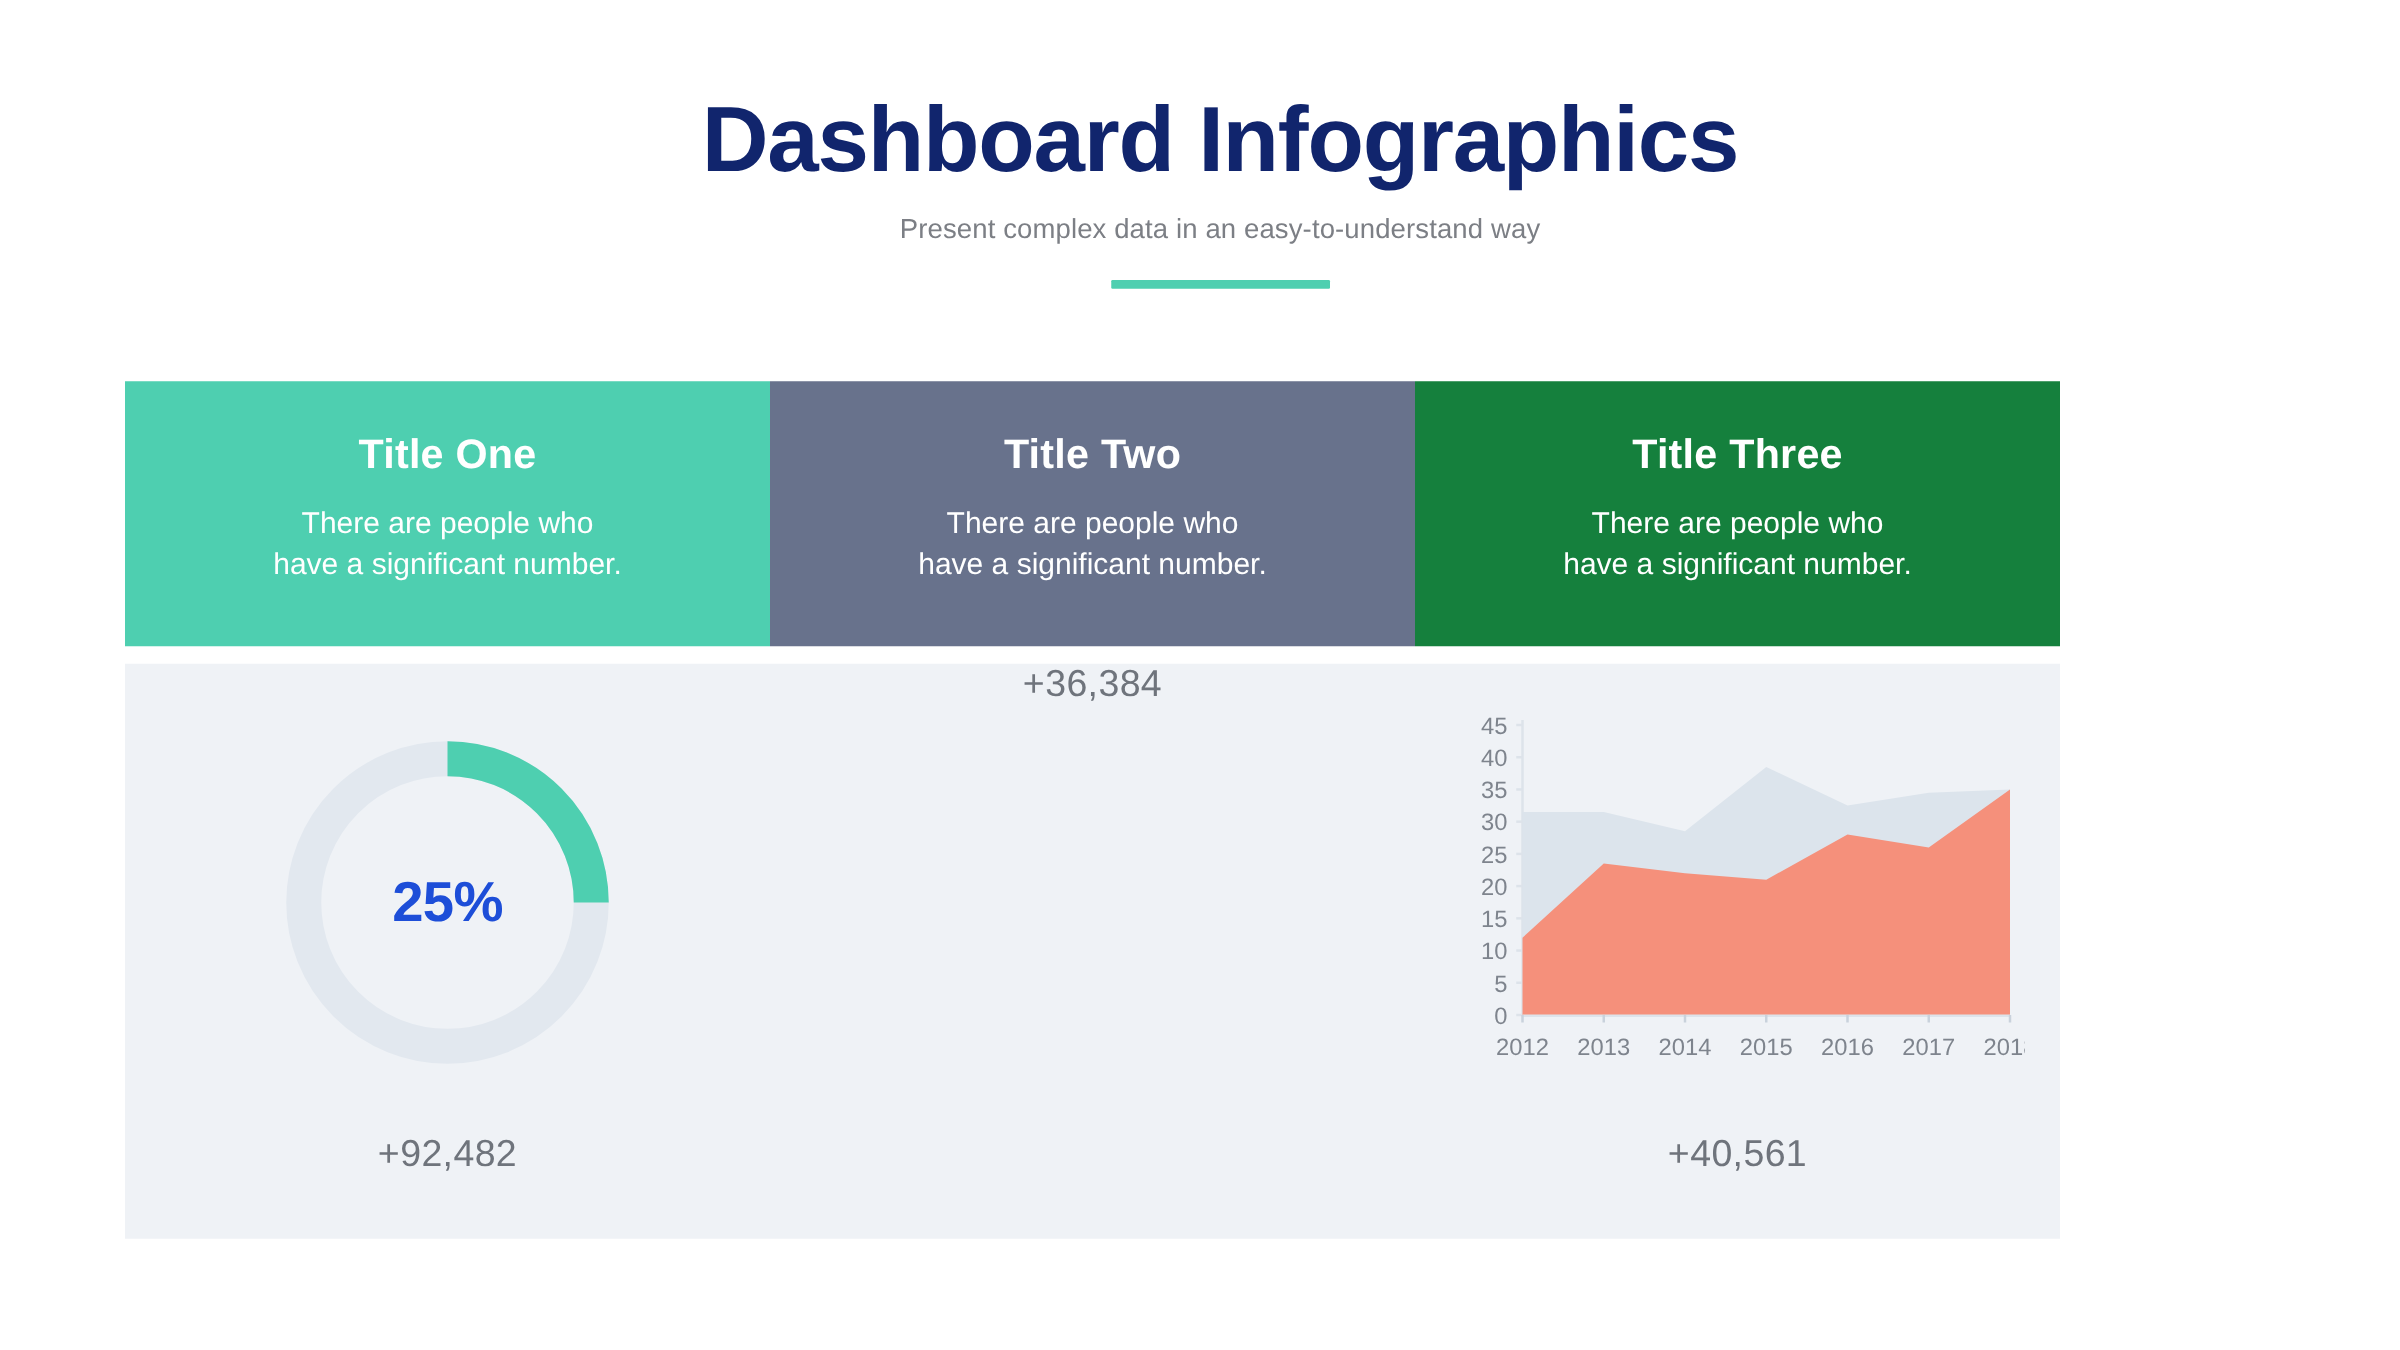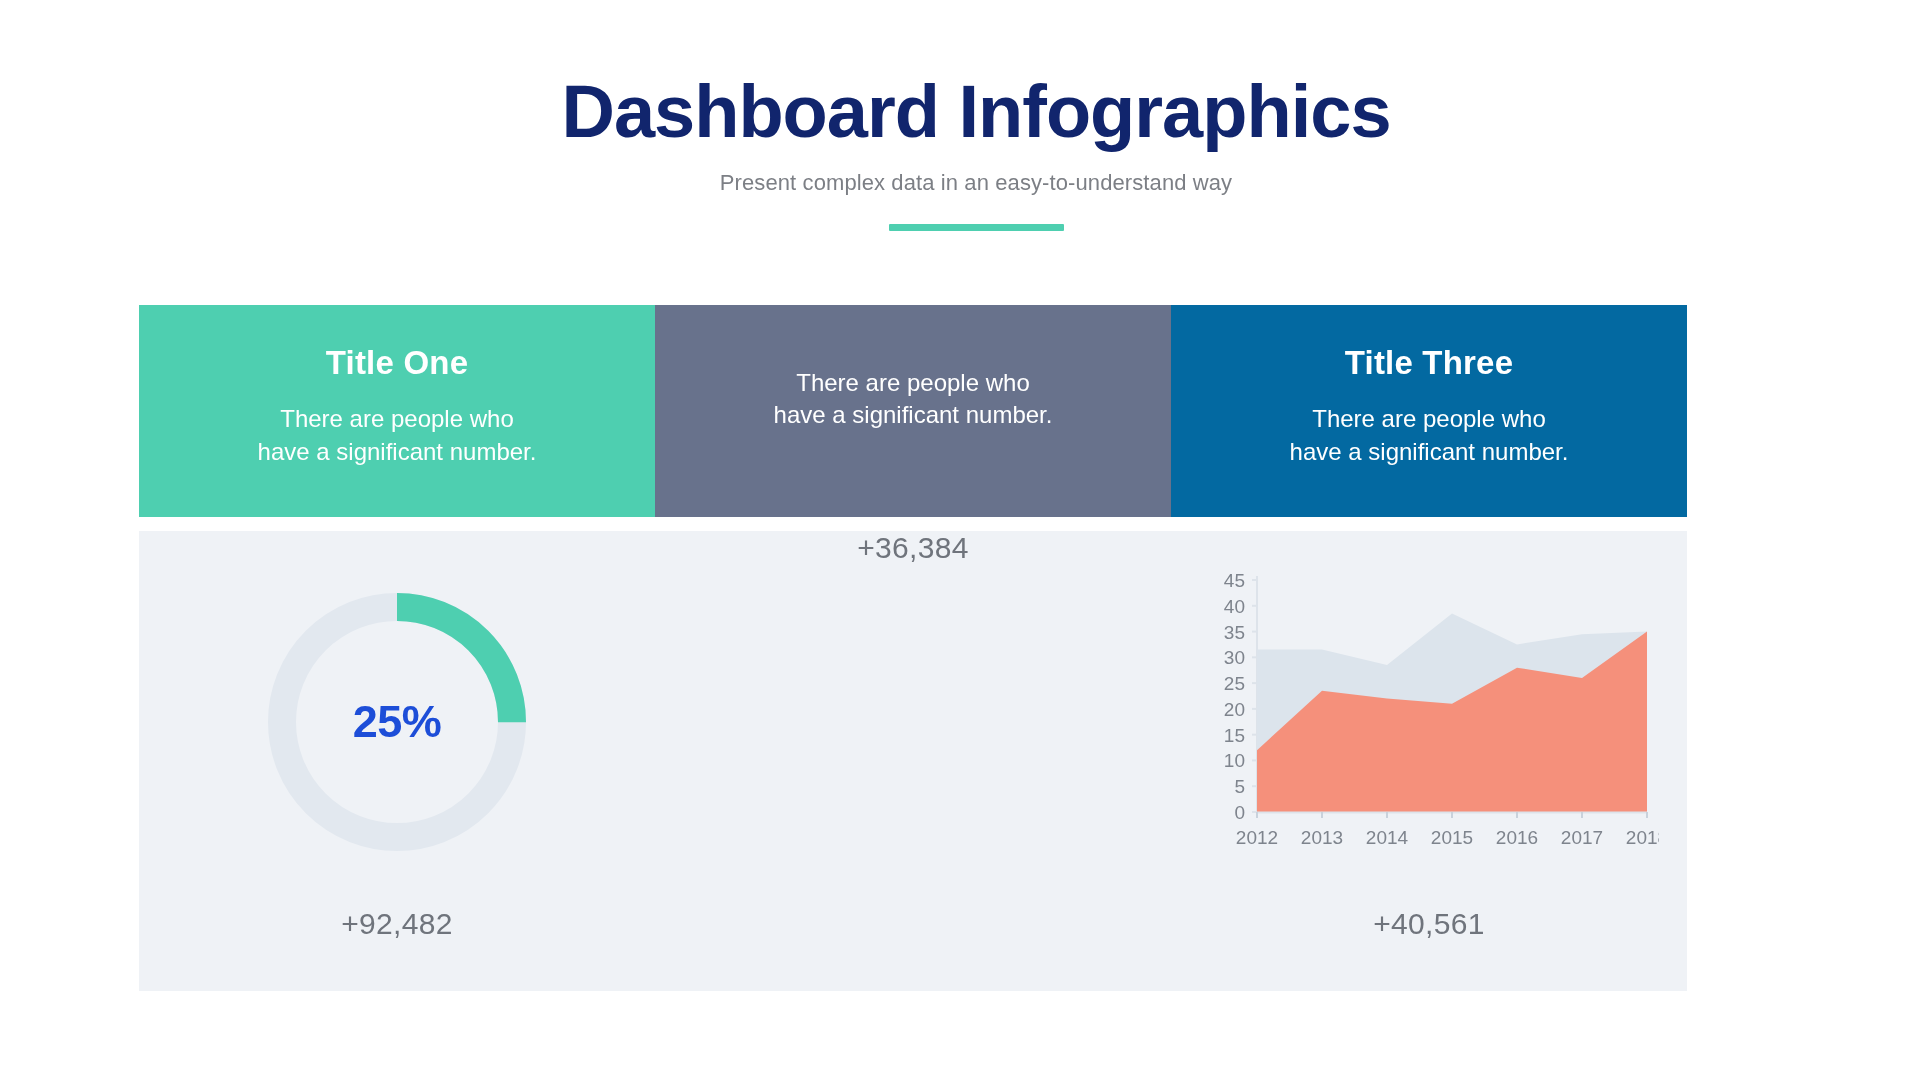--- a/index.html
+++ b/index.html
@@ -56,7 +56,6 @@
     width: 1548px;
     display: flex;
     justify-content: space-between;
-    margin-left: 39px;
   }
   .card { width: 555px; }
 

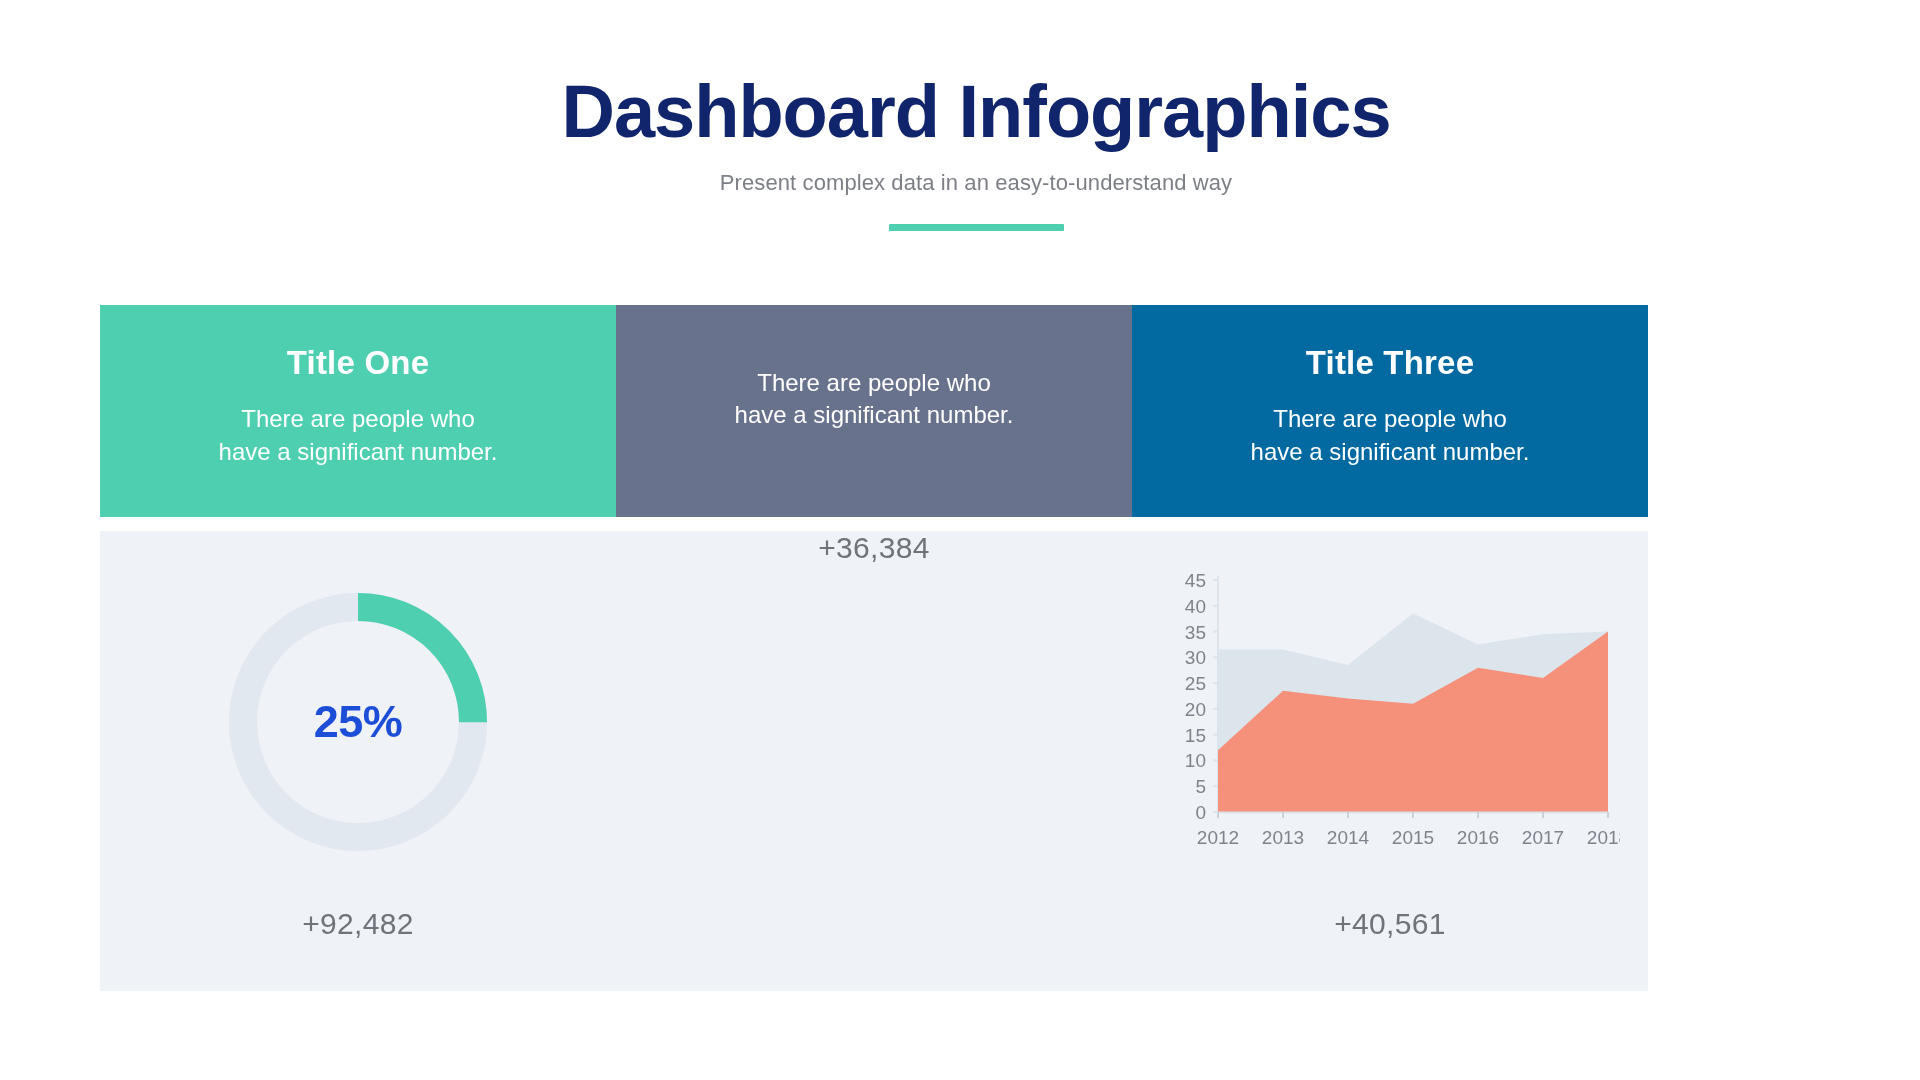--- a/index.html
+++ b/index.html
@@ -164,6 +164,7 @@
 
     <div class="card">
       <div class="card-header slate">
+        <div class="card-title">Title Two</div>
         <div class="card-desc" style="white-space:pre-line">There are people who
 have a significant number.</div>
       </div>

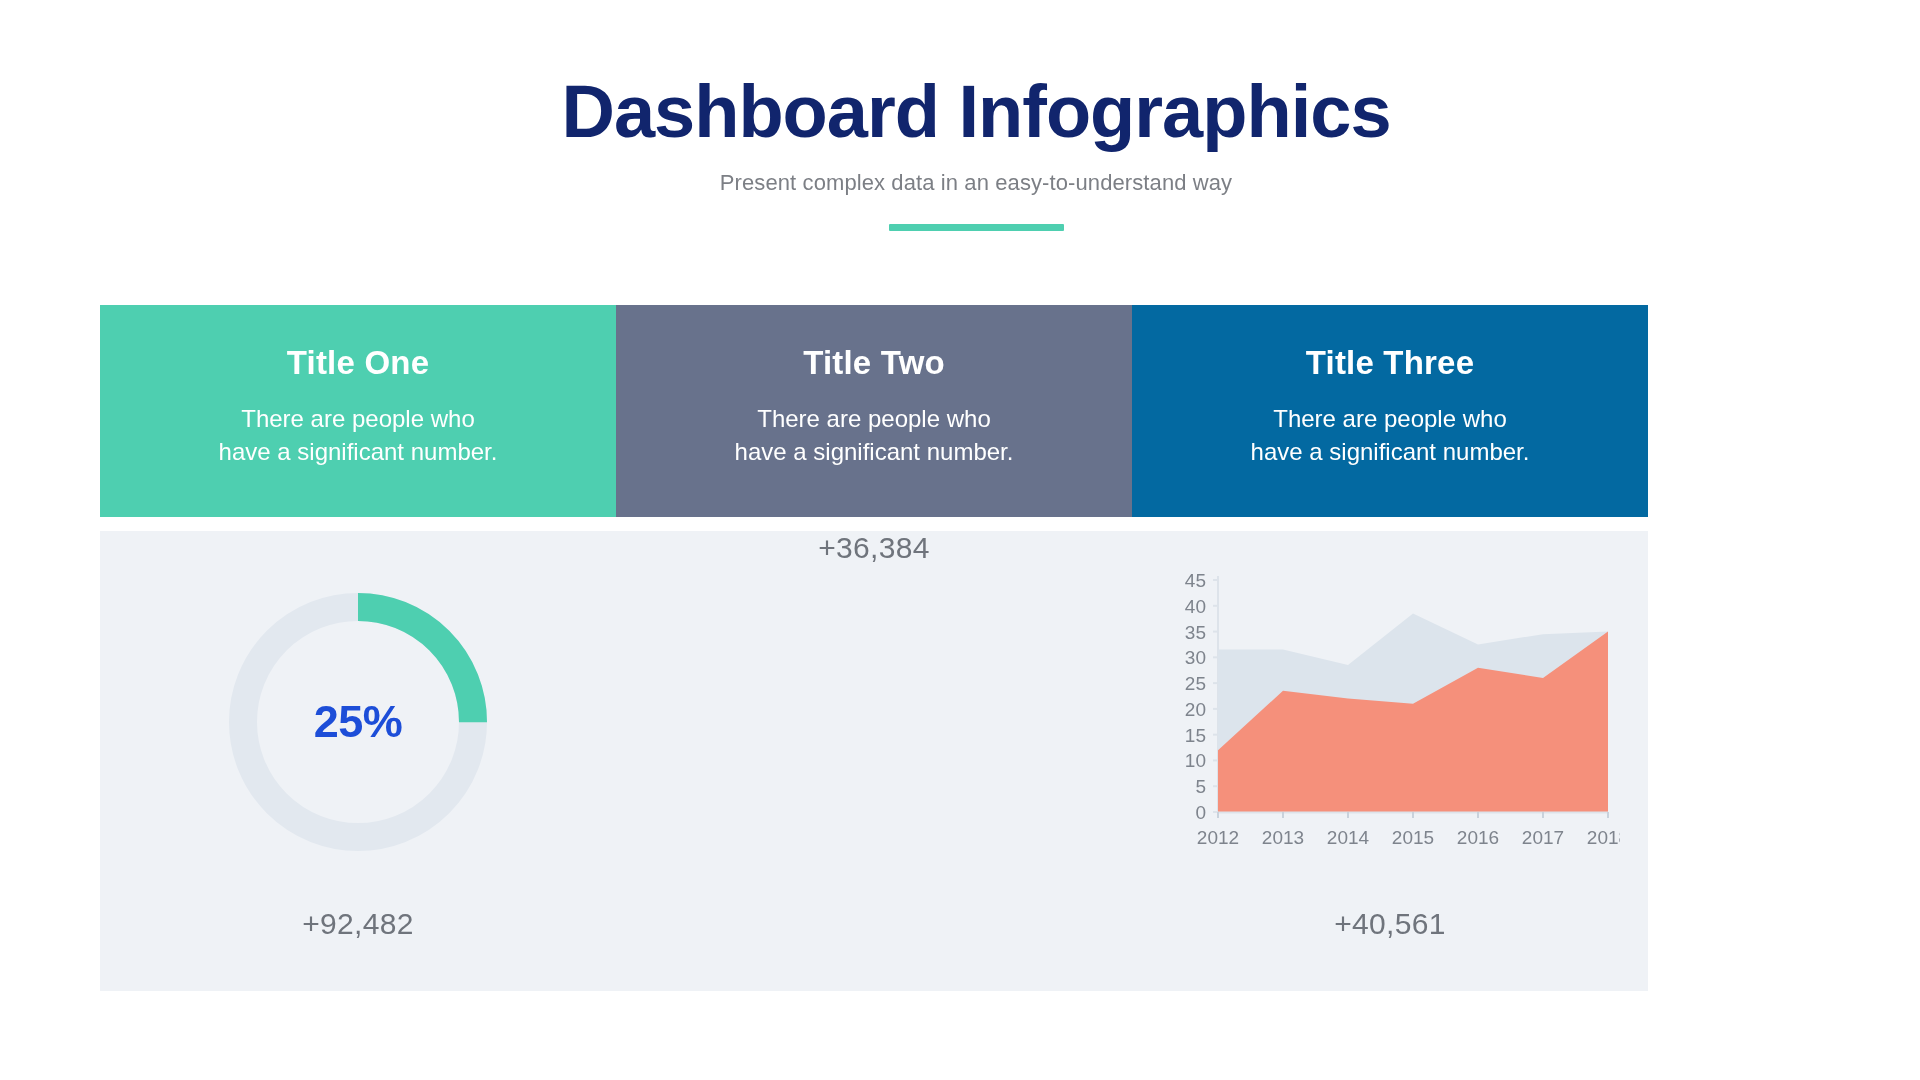--- a/index.html
+++ b/index.html
@@ -67,7 +67,7 @@
   }
   .card-header.teal   { background: #4ECFB0; }
   .card-header.slate  { background: #68728C; }
-  .card-header.coral  { background: #0369a1; }
+  .card-header.coral  { background: #15803d; }
 
   .card-title {
     font-size: 33px;

